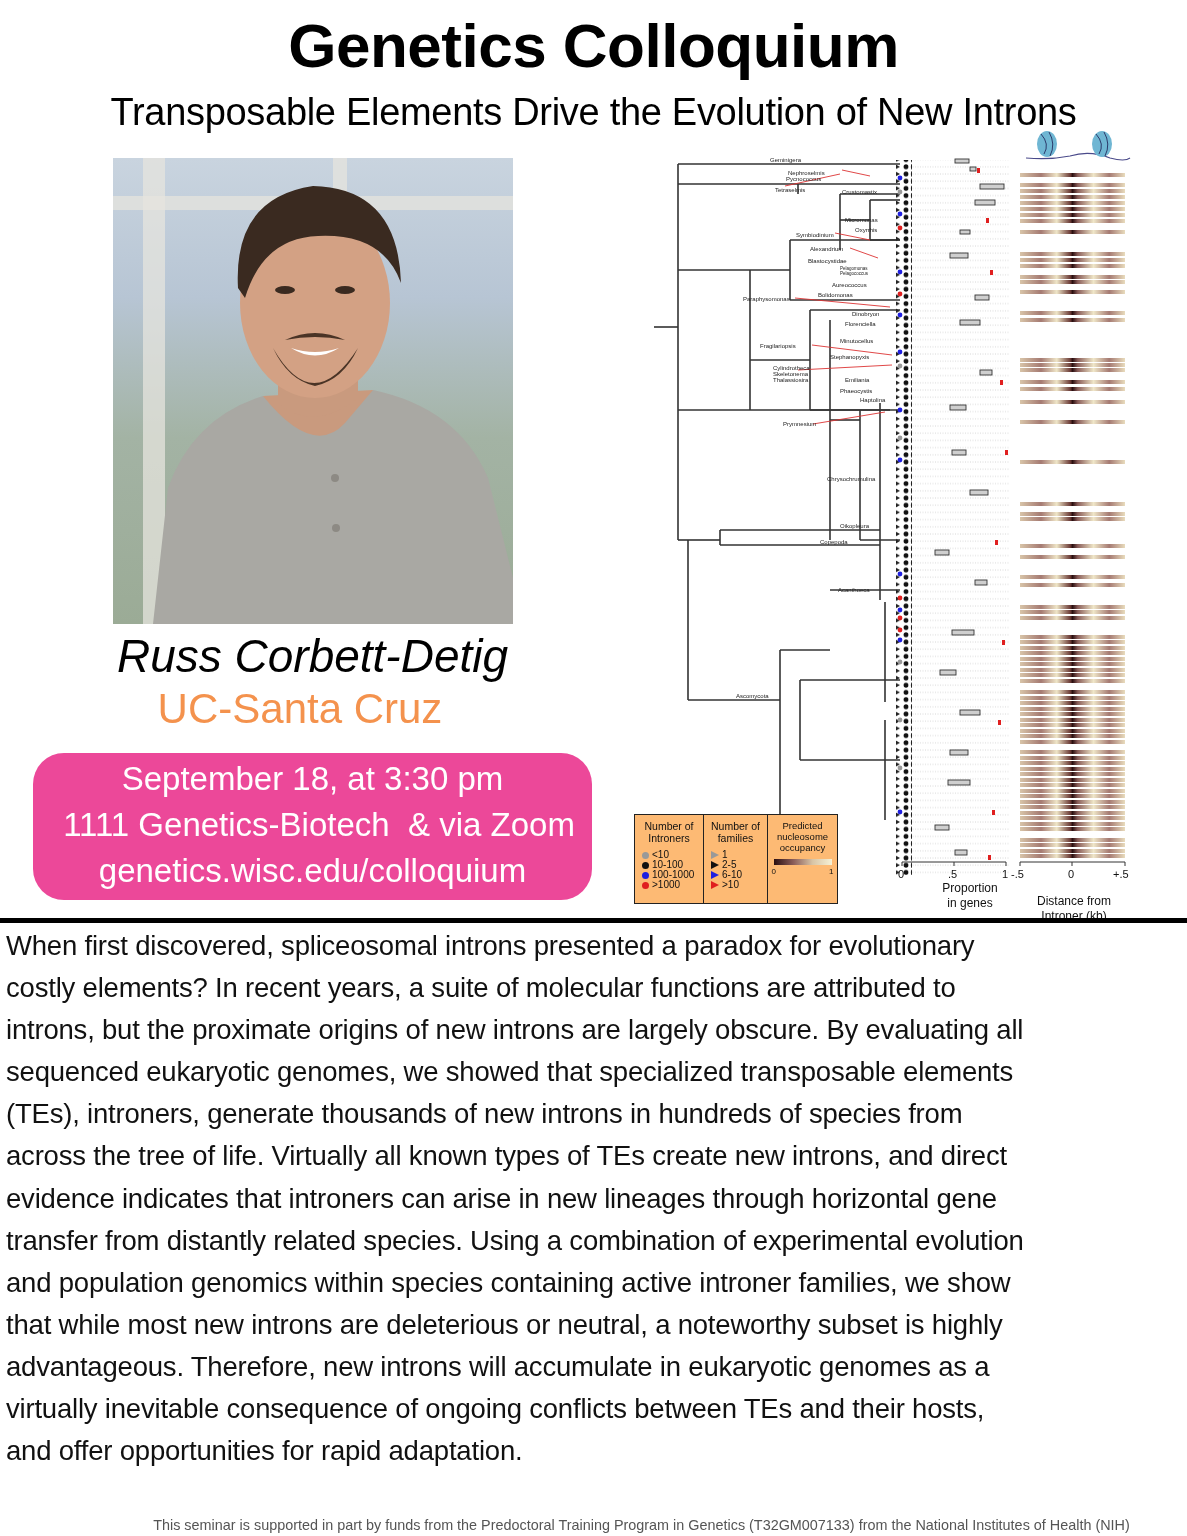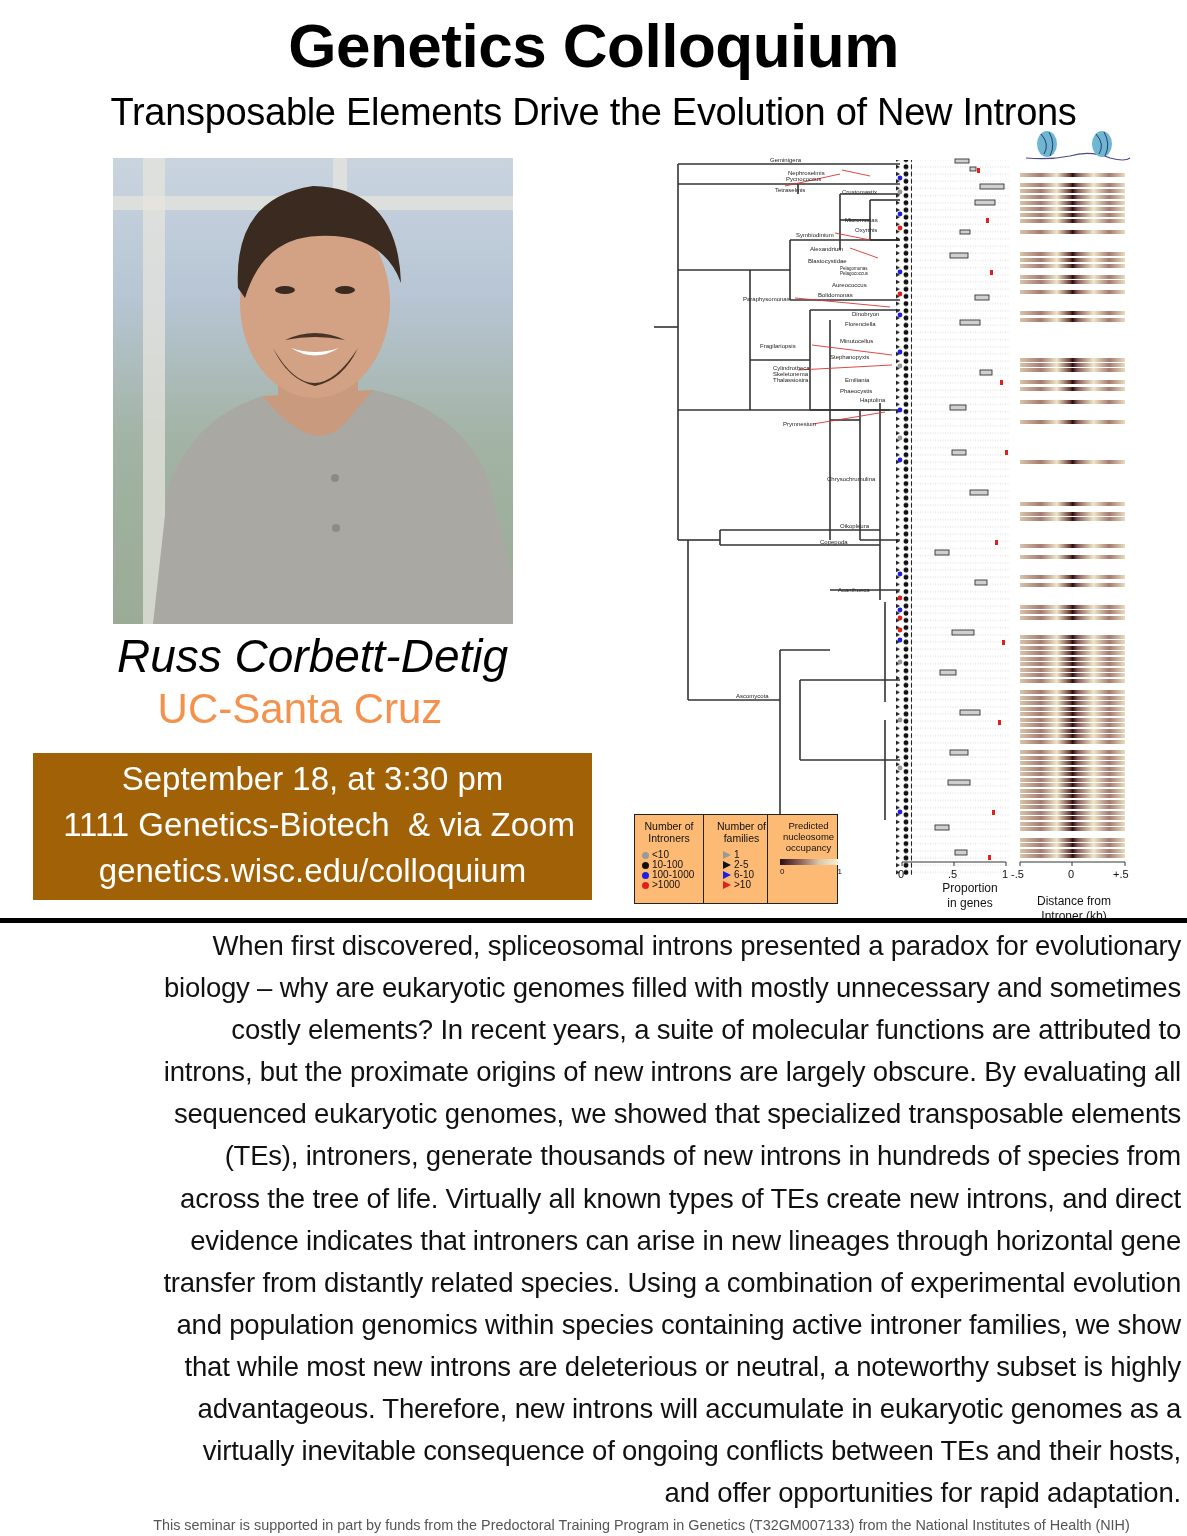--- a/index.html
+++ b/index.html
@@ -17,8 +17,8 @@
     .speaker-inst { position: absolute; left: 40px; top: 683px; width: 520px; text-align: center;
                     font-size: 42px; line-height: 52px; color: #f4924d; }
     .event-box { position: absolute; left: 33px; top: 753px; width: 559px; height: 147px;
-                 background: #a16207; color: #fff; text-align: center; font-size: 33px; line-height: 46px;
-                 padding-top: 3px; box-sizing: border-box; }
+                 background: #ec4899; color: #fff; text-align: center; font-size: 33px; line-height: 46px;
+                 padding-top: 3px; box-sizing: border-box; border-radius: 31px; }
     .event-box div { white-space: nowrap; }
     .divider { position: absolute; left: 0; top: 918px; width: 1187px; height: 5px; background: #000; }
     .abstract { position: absolute; left: 6px; top: 925px; width: 1175px; text-align: right;

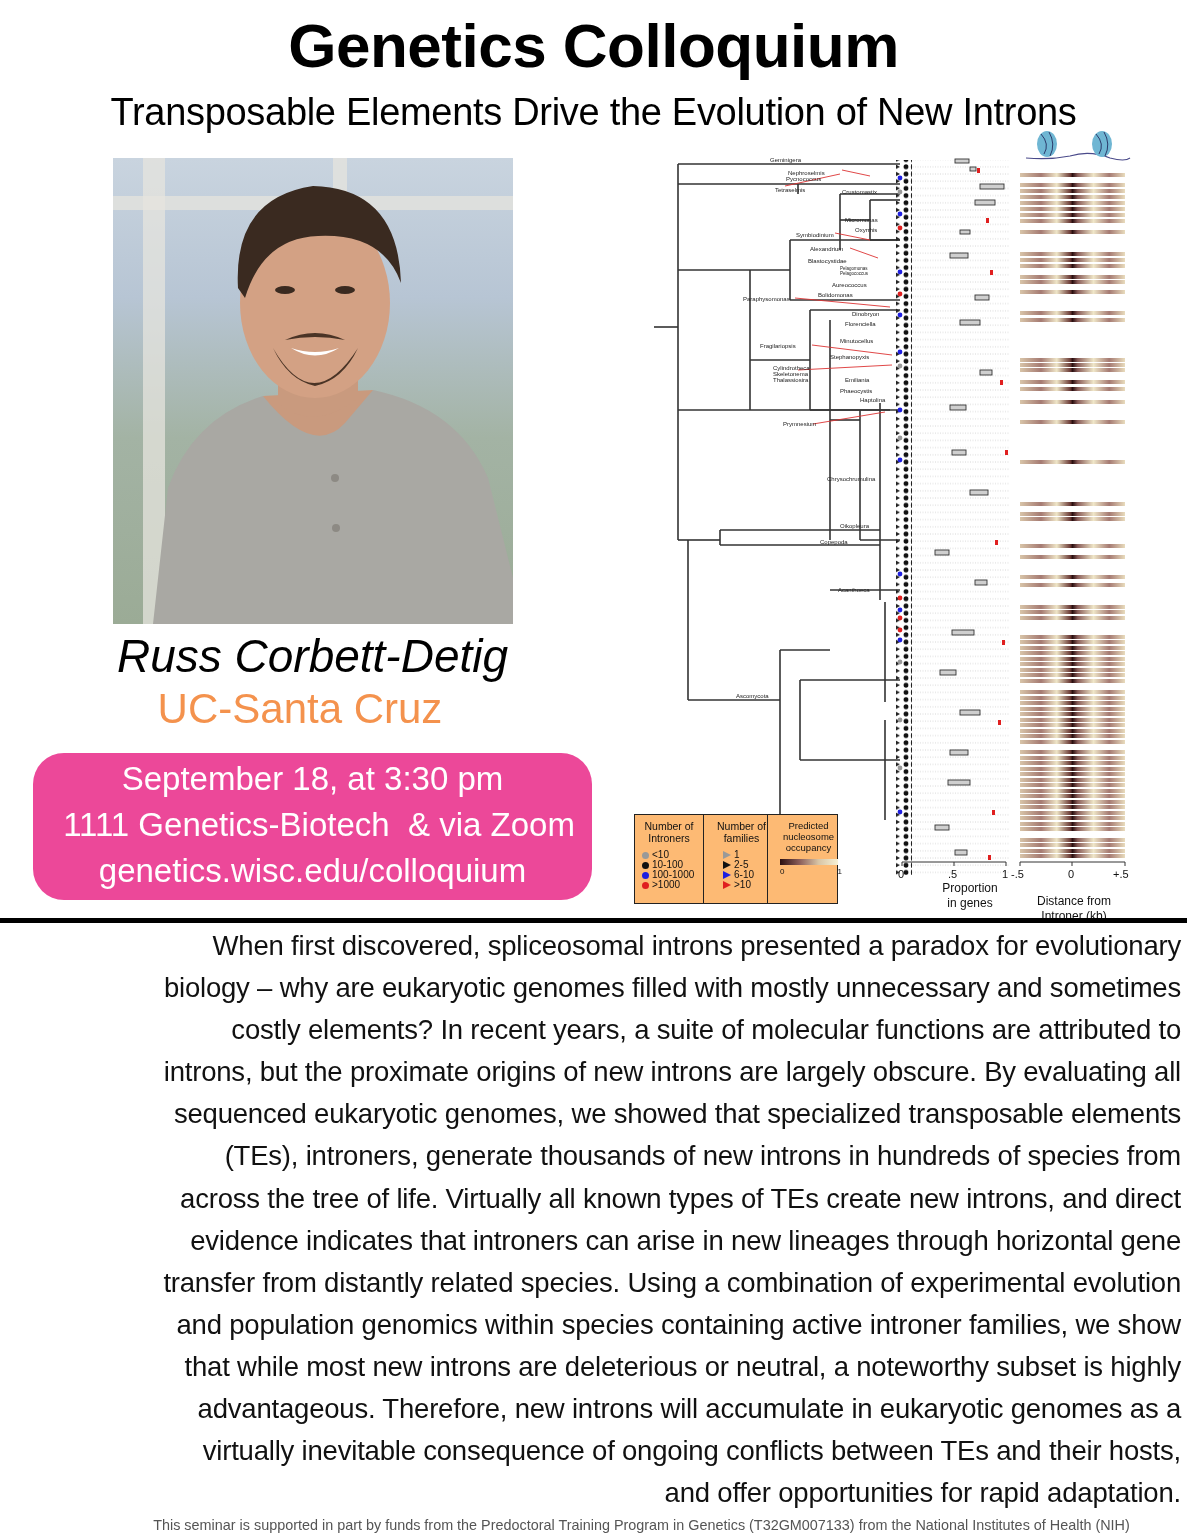--- a/index.html
+++ b/index.html
@@ -30,7 +30,7 @@
     .legend { position: absolute; left: 4px; top: 694px; width: 202px; height: 88px; border: 1.5px solid #222; background: #fdba74;
               font-size: 10.5px; line-height: 12px; color: #111; }
     .legend .col { position: absolute; top: 0; height: 100%; text-align: center; box-sizing: border-box; }
-    .legend .col + .col { border-left: 1.5px solid #222; padding-left: 12px; }
+    .legend .col + .col { border-left: 1.5px solid #222; }
     .legend .hdr { margin-top: 5px; }
     .legend .items { text-align: left; margin-top: 6px; padding-left: 7px; font-size: 10px; line-height: 10px; }
     .dot { display: inline-block; width: 7px; height: 7px; border-radius: 50%; margin-right: 3px; vertical-align: middle; }

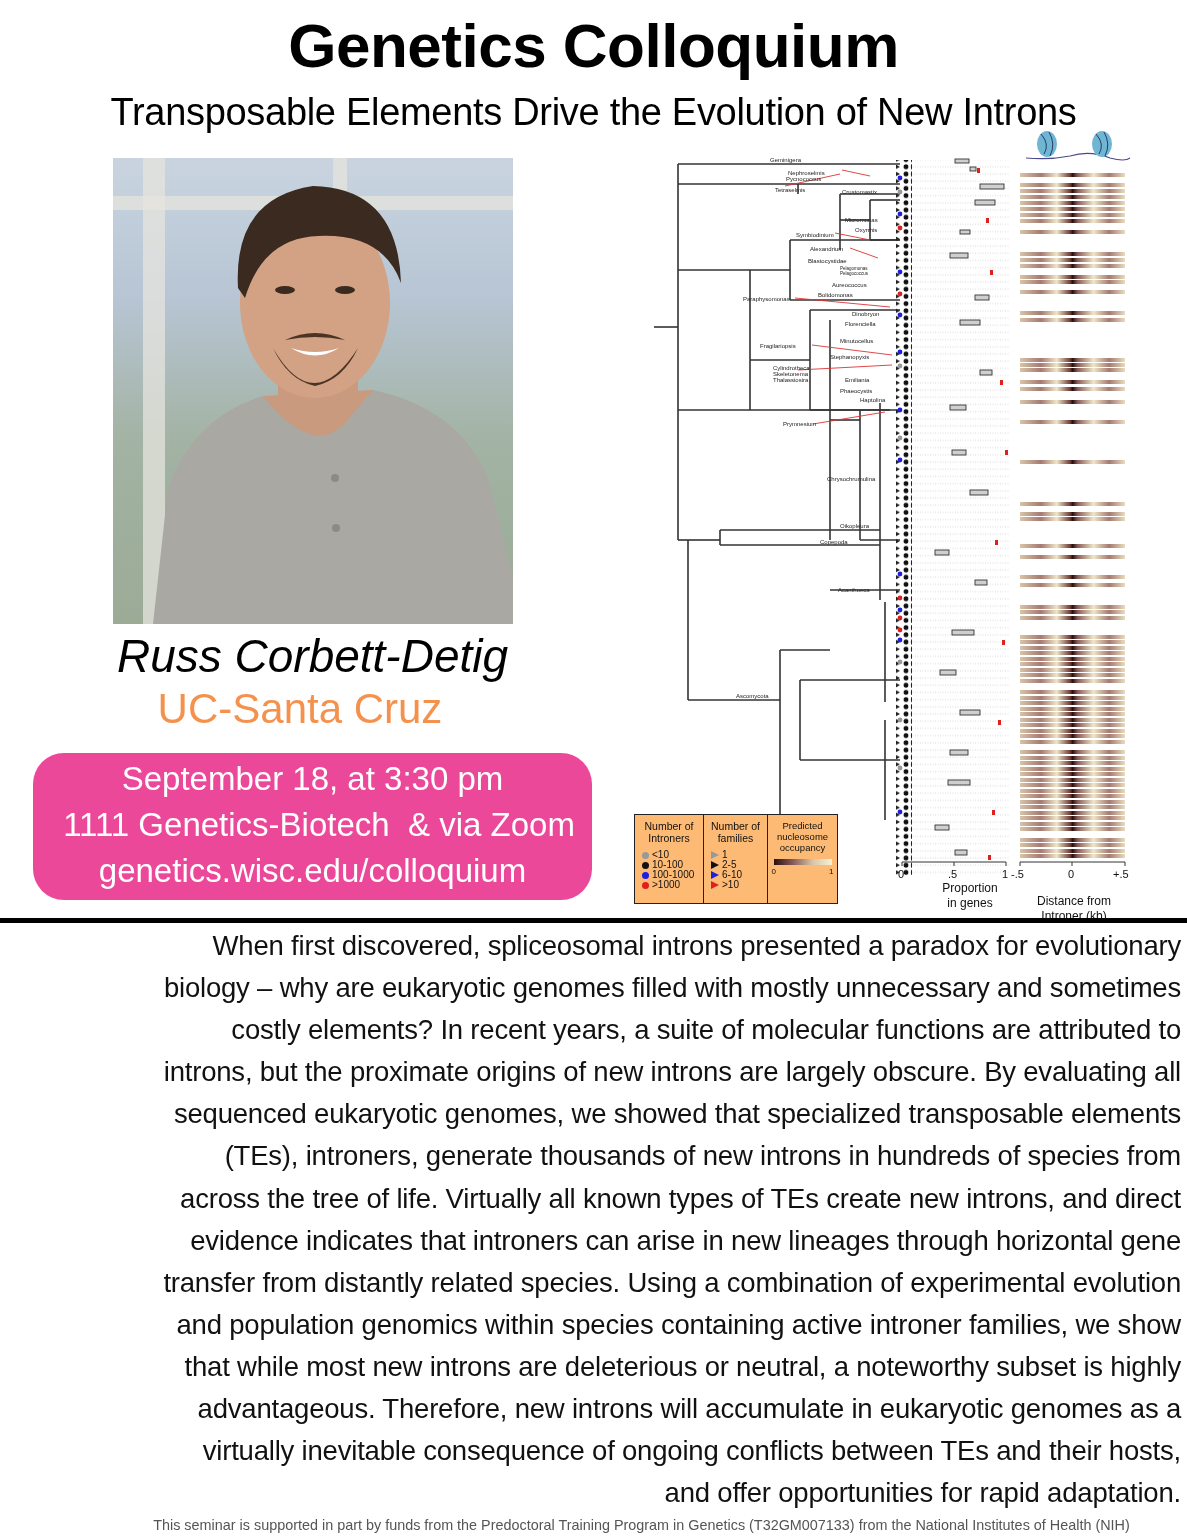--- a/index.html
+++ b/index.html
@@ -21,7 +21,7 @@
                  padding-top: 3px; box-sizing: border-box; border-radius: 31px; }
     .event-box div { white-space: nowrap; }
     .divider { position: absolute; left: 0; top: 918px; width: 1187px; height: 5px; background: #000; }
-    .abstract { position: absolute; left: 6px; top: 925px; width: 1175px; text-align: right;
+    .abstract { position: absolute; left: 6px; top: 925px; width: 1175px; text-align: left;
                 font-size: 27.5px; line-height: 42.1px; color: #111; letter-spacing: -0.2px; }
     .abstract span { display: block; white-space: nowrap; }
     .footer { position: absolute; left: 0; top: 1515px; width: 1187px; text-align: center;

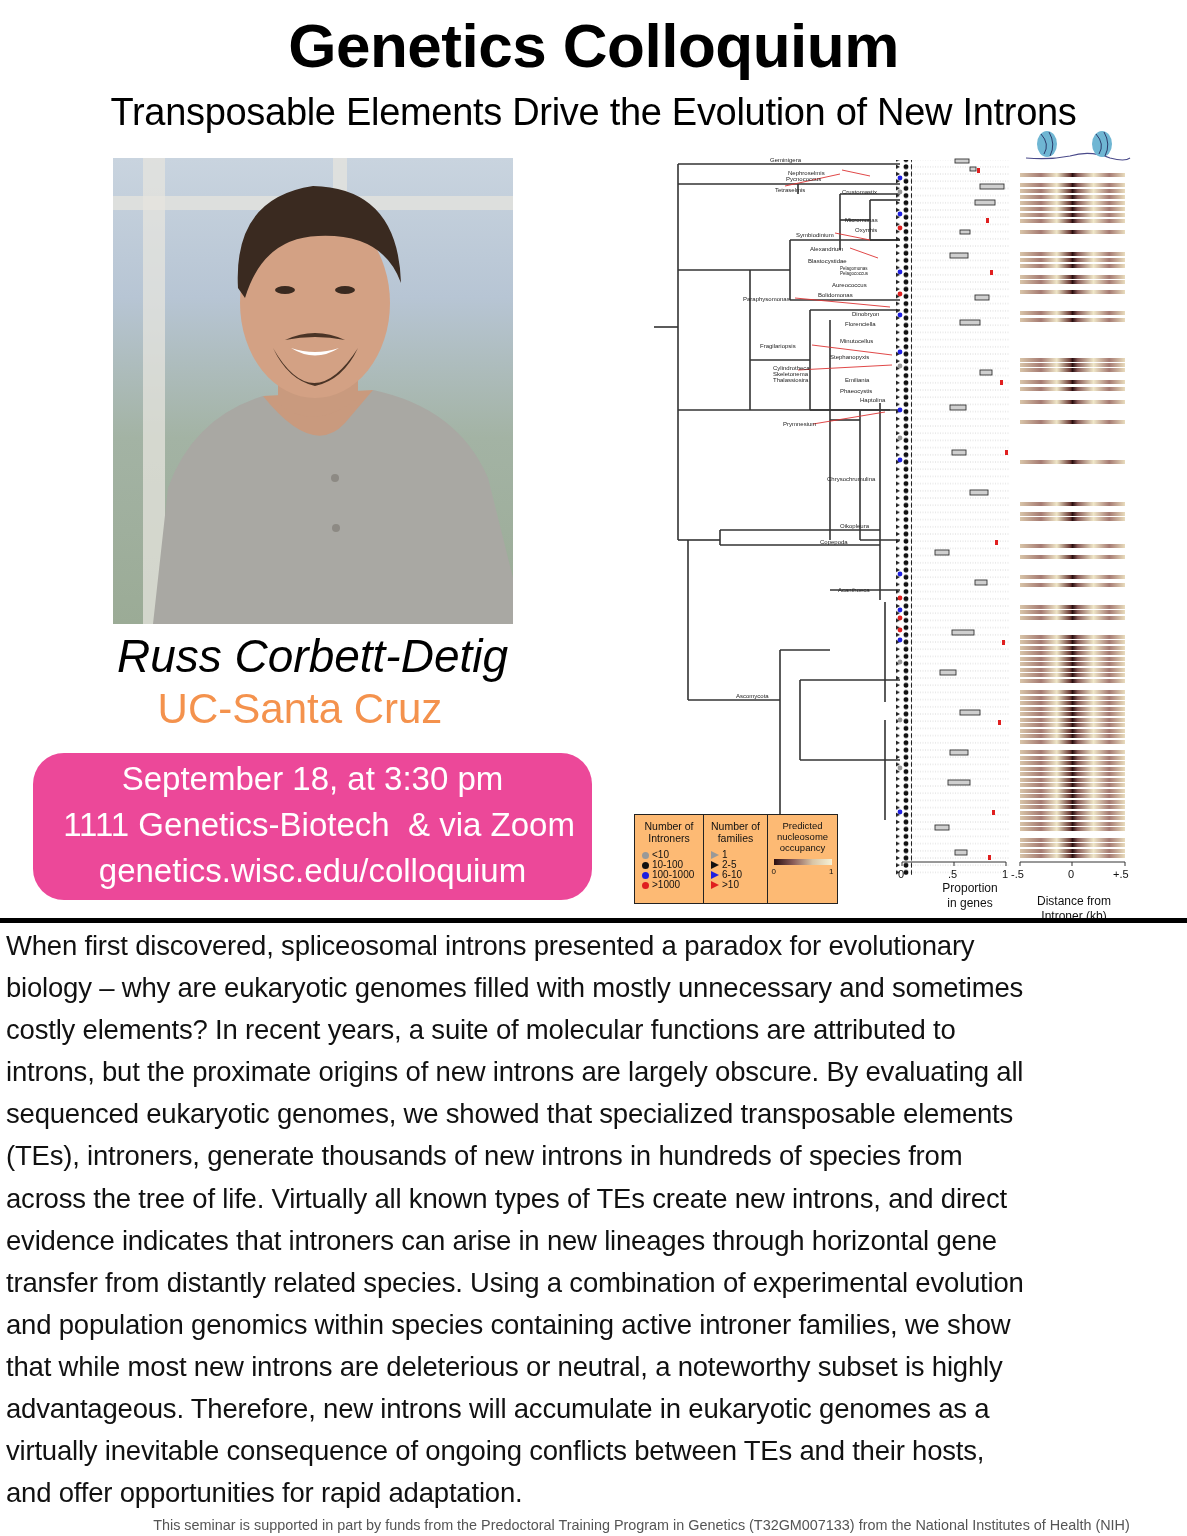--- a/index.html
+++ b/index.html
@@ -416,7 +416,6 @@
 
 <div class="abstract">
   <span>When first discovered, spliceosomal introns presented a paradox for evolutionary</span>
-  <span>biology – why are eukaryotic genomes filled with mostly unnecessary and sometimes</span>
   <span>costly elements? In recent years, a suite of molecular functions are attributed to</span>
   <span>introns, but the proximate origins of new introns are largely obscure. By evaluating all</span>
   <span>sequenced eukaryotic genomes, we showed that specialized transposable elements</span>

